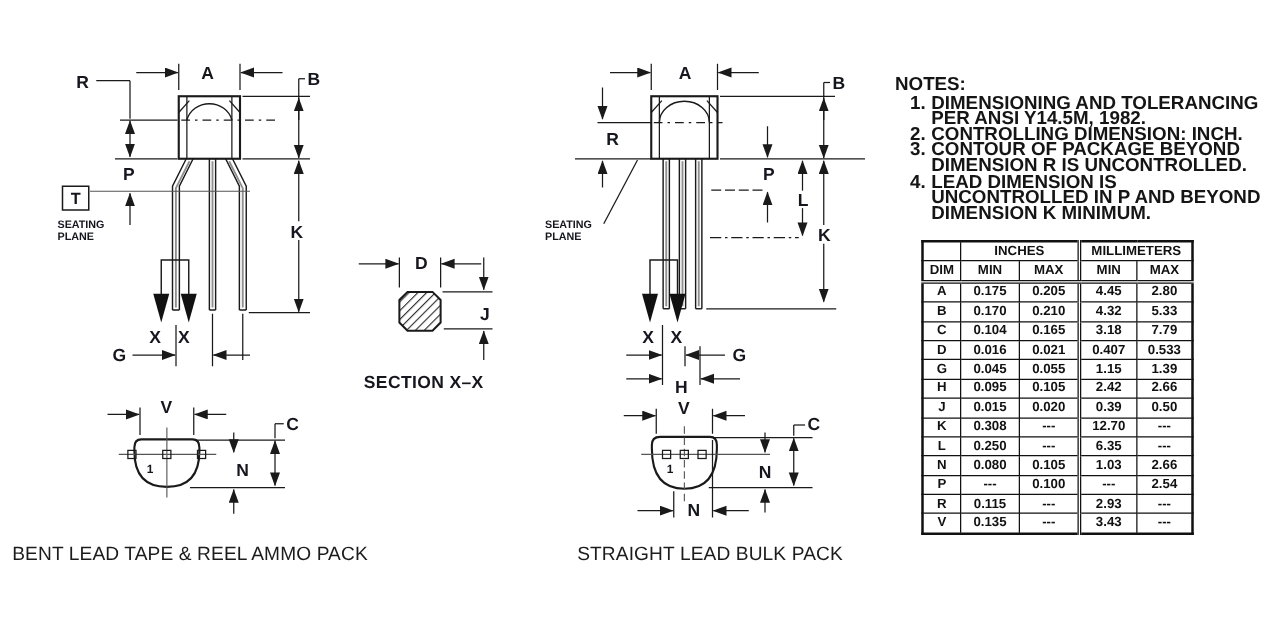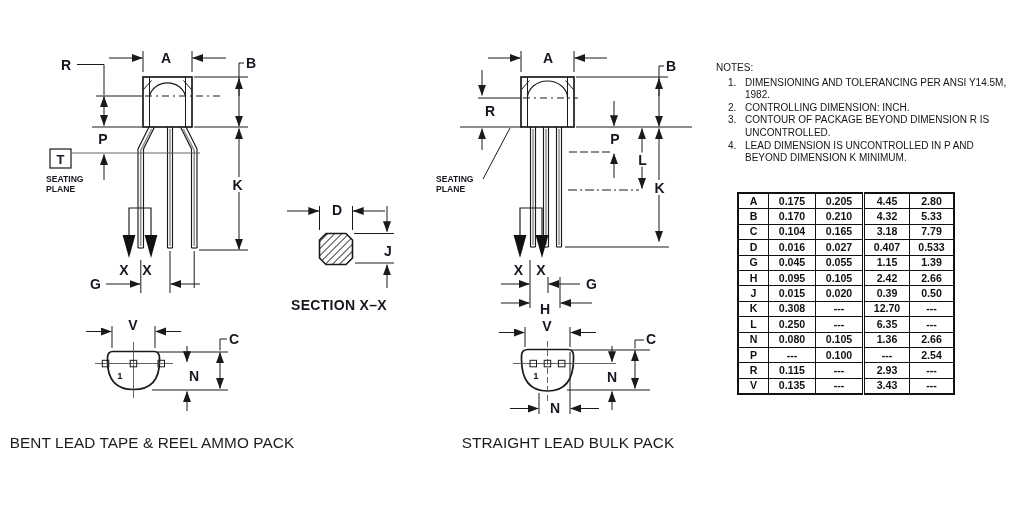--- a/index.html
+++ b/index.html
@@ -16,8 +16,8 @@
   .ld{stroke:#1a1a1a;stroke-width:1.15;fill:none;}
   .g{stroke:#8f8f8f;stroke-width:1.5;fill:none;}
   .cl{stroke:#555;stroke-width:.9;fill:none;}
-  .notes{position:absolute;left:716px;top:62px;width:302px;font-size:10px;line-height:12.6px;
-         color:#151515;}
+  .notes{position:absolute;left:716px;top:62px;width:302px;font-size:15px;line-height:12.6px;
+         color:#151515;font-weight:bold;}
   .notes .nt{margin:0 0 2px 0;}
   .note-item{display:flex;margin-left:12px;}
   .note-item .num{width:17px;flex:0 0 17px;}

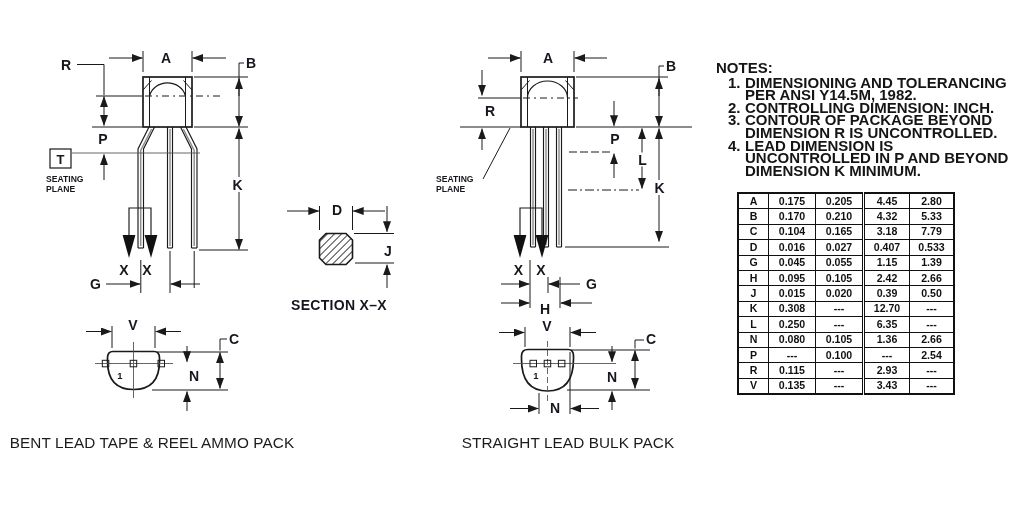--- a/index.html
+++ b/index.html
@@ -309,6 +309,11 @@
 
 <table class="dim">
   <thead>
+    <tr>
+      <th class="c0"></th>
+      <th class="c1" colspan="2">INCHES</th>
+      <th class="c3 dbl" colspan="2">MILLIMETERS</th>
+    </tr>
   </thead>
   <tbody>
         <tr>

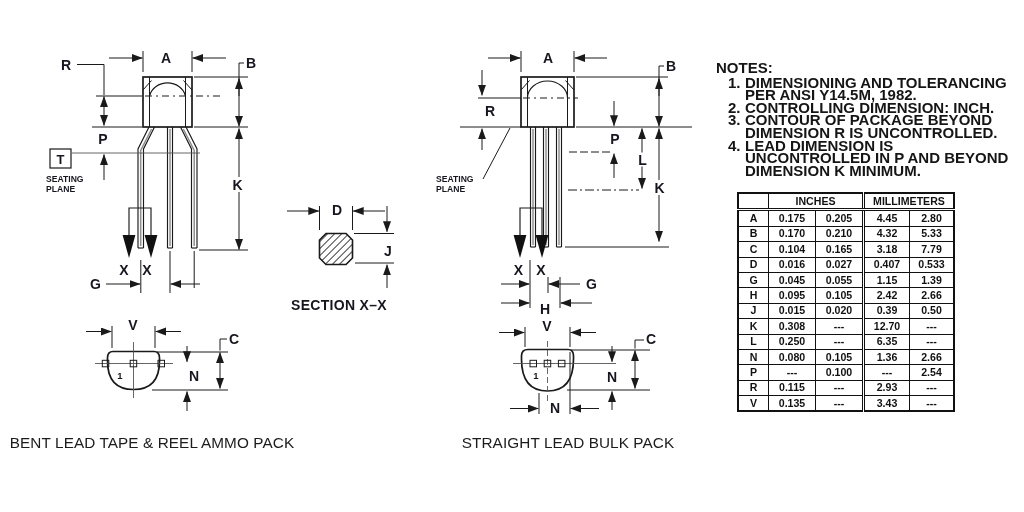--- a/index.html
+++ b/index.html
@@ -314,6 +314,13 @@
       <th class="c1" colspan="2">INCHES</th>
       <th class="c3 dbl" colspan="2">MILLIMETERS</th>
     </tr>
+    <tr>
+      <th class="c0">DIM</th>
+      <th class="c1">MIN</th>
+      <th class="c2">MAX</th>
+      <th class="c3 dbl">MIN</th>
+      <th class="c4">MAX</th>
+    </tr>
   </thead>
   <tbody>
         <tr>

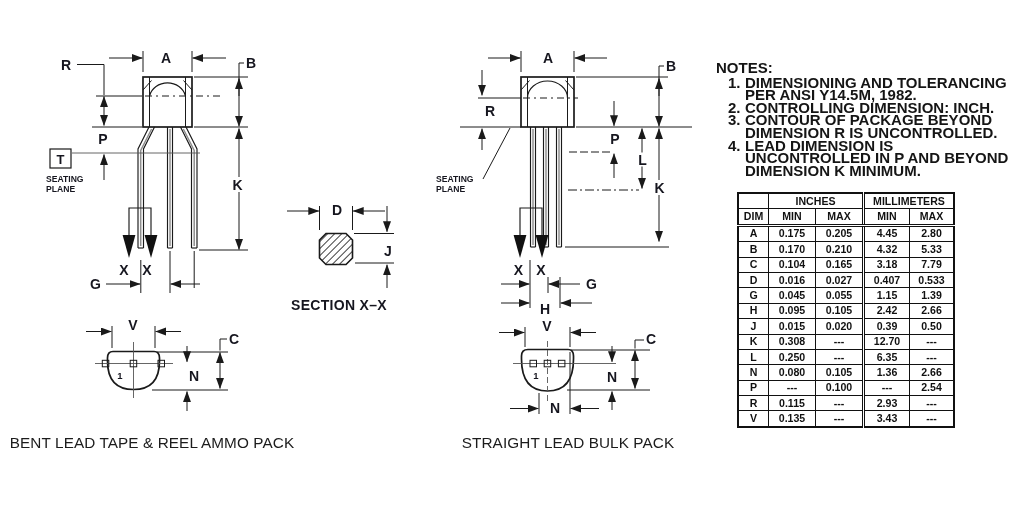--- a/index.html
+++ b/index.html
@@ -347,7 +347,7 @@
         <tr>
           <td class="c0">D</td>
           <td class="c1">0.016</td>
-          <td class="c2">0.027</td>
+          <td class="c2">0.021</td>
           <td class="c3 dbl">0.407</td>
           <td class="c4">0.533</td>
         </tr>

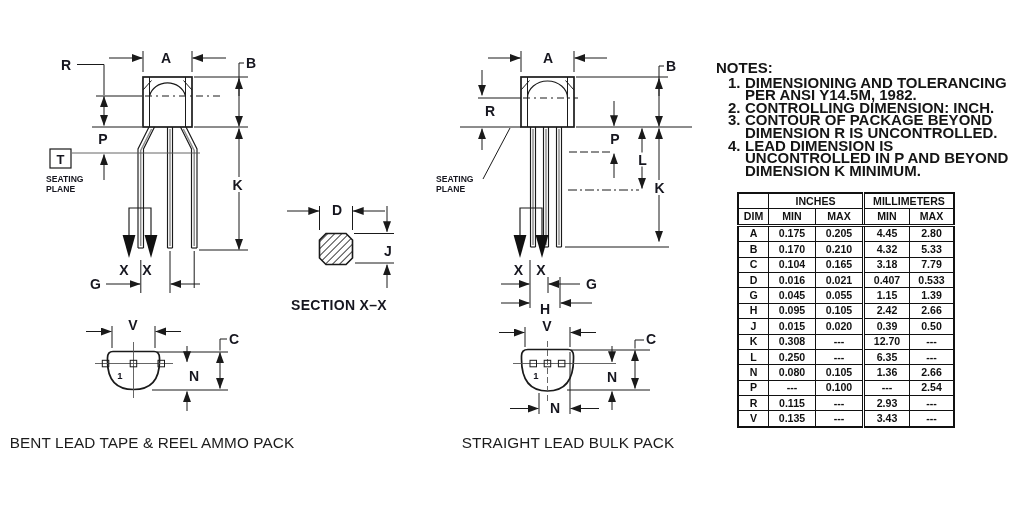--- a/index.html
+++ b/index.html
@@ -390,7 +390,7 @@
           <td class="c0">N</td>
           <td class="c1">0.080</td>
           <td class="c2">0.105</td>
-          <td class="c3 dbl">1.36</td>
+          <td class="c3 dbl">1.03</td>
           <td class="c4">2.66</td>
         </tr>
         <tr>

